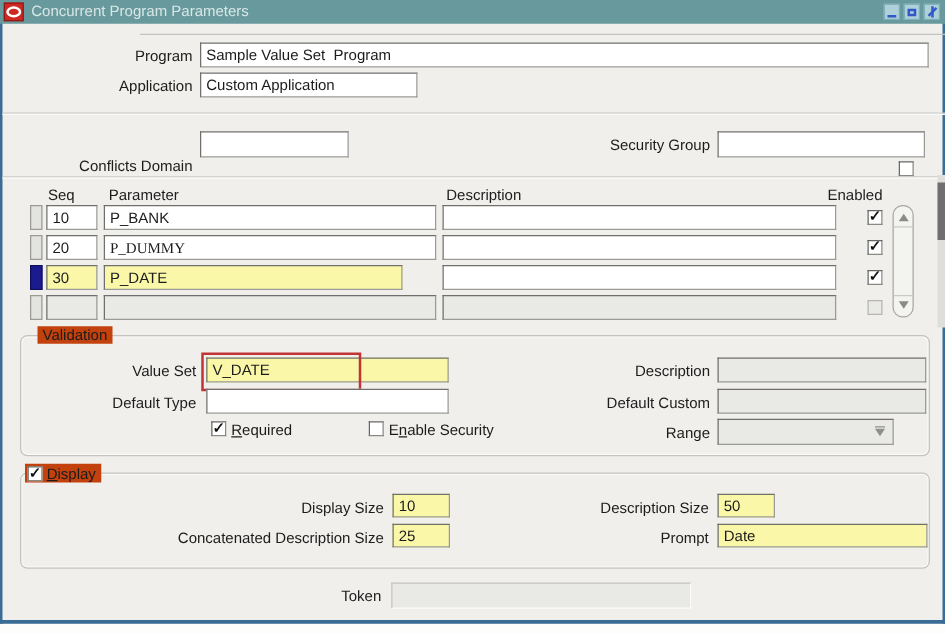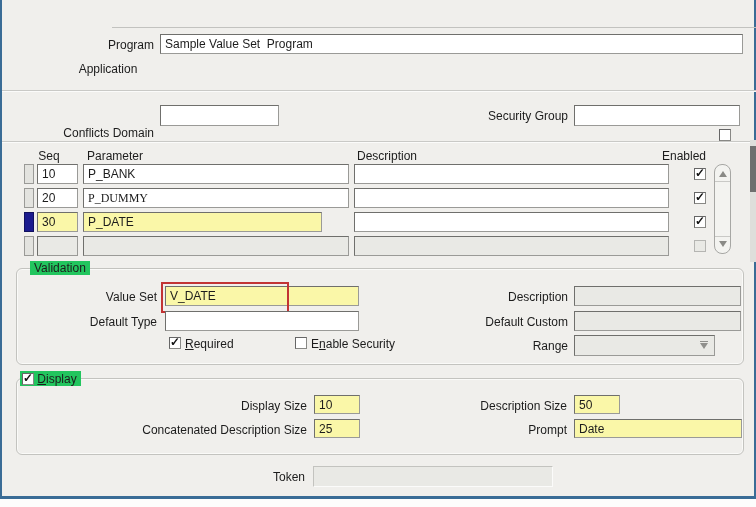--- a/index.html
+++ b/index.html
@@ -54,6 +54,21 @@
 <div class="stage">
   <div class="window">
 
+    <div class="titlebar">
+      <div class="oracle-logo">
+          <div class="ring"></div>
+        </div>
+      <div class="title-text">Concurrent Program Parameters</div>
+      <div class="winbtn min">
+          <div class="glyph-min"></div>
+        </div>
+      <div class="winbtn max">
+          <div class="glyph-max"></div>
+        </div>
+      <div class="winbtn close">
+          <div class="glyph-close"></div>
+        </div>
+    </div>
 
     <div class="canvas-line"></div>
 

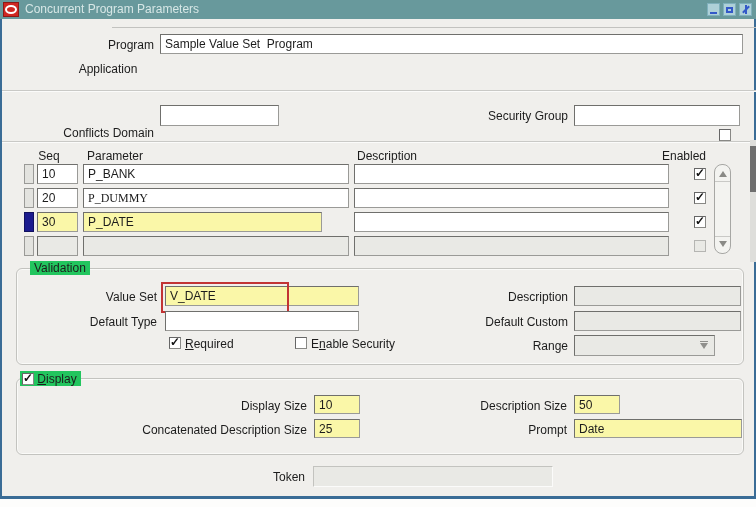--- a/index.html
+++ b/index.html
@@ -74,7 +74,7 @@
 
     <div class="lbl" style="left:60px;top:38px;width:92px;">Program</div>
     <div class="field" style="left:158px;top:34px;width:583px;height:20px;">Sample Value Set  Program</div>
-    <div class="lbl" style="left:60px;top:62px;width:92px;text-align:center;">Application</div>
+    <div class="lbl" style="left:60px;top:62px;width:92px;">Application</div>
 
     <div class="sep" style="top:90px;"></div>
 

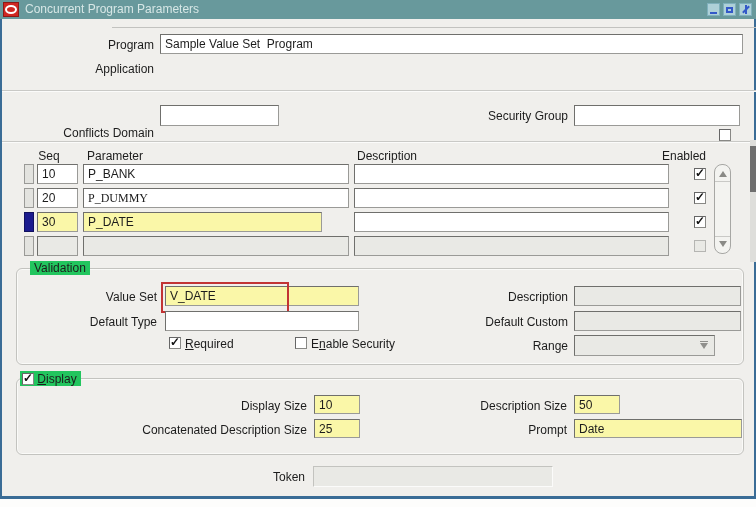--- a/index.html
+++ b/index.html
@@ -75,6 +75,7 @@
     <div class="lbl" style="left:60px;top:38px;width:92px;">Program</div>
     <div class="field" style="left:158px;top:34px;width:583px;height:20px;">Sample Value Set  Program</div>
     <div class="lbl" style="left:60px;top:62px;width:92px;">Application</div>
+    <div class="field" style="left:158px;top:58px;width:174px;height:20px;">Custom Application</div>
 
     <div class="sep" style="top:90px;"></div>
 

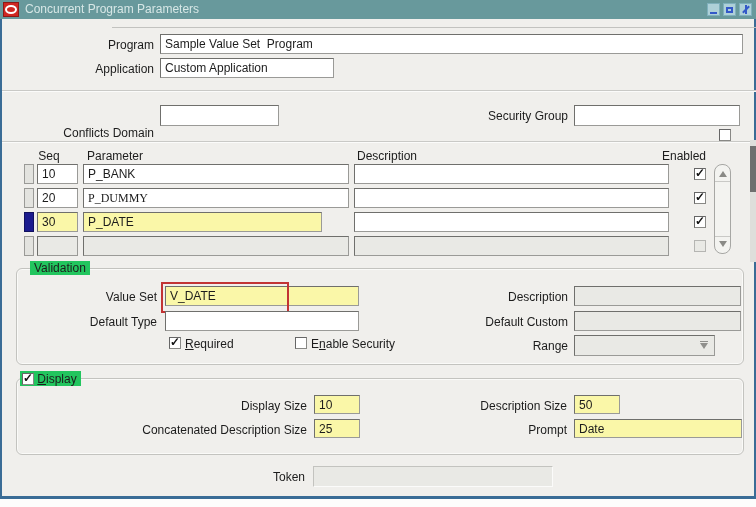--- a/index.html
+++ b/index.html
@@ -24,7 +24,7 @@
   .field.yellow{background:#faf7a8;}
   .sep{position:absolute;left:0;width:756px;height:0;border-top:1px solid #c9c9c6;border-bottom:1px solid #fbfbfa;}
   .groupbox{position:absolute;box-sizing:border-box;border:1px solid #c3c3bf;border-radius:6px;box-shadow:inset 0 0 0 1px #fafaf8;}
-  .grouplabel{position:absolute;background:#22c55e;padding:0 4px;white-space:nowrap;}
+  .grouplabel{position:absolute;background:#c2410c;padding:0 4px;white-space:nowrap;}
   .checkbox{position:absolute;width:12px;height:12px;box-sizing:border-box;background:#ffffff;border:1px solid #888885;border-top-color:#666;border-left-color:#666;}
   .checkbox.checked::after{content:"✓";position:absolute;left:0px;top:-3px;font-size:12px;font-weight:bold;color:#111;}
   .checkbox.disabled{background:#e9e9e5;border-color:#b5b5b2;}

